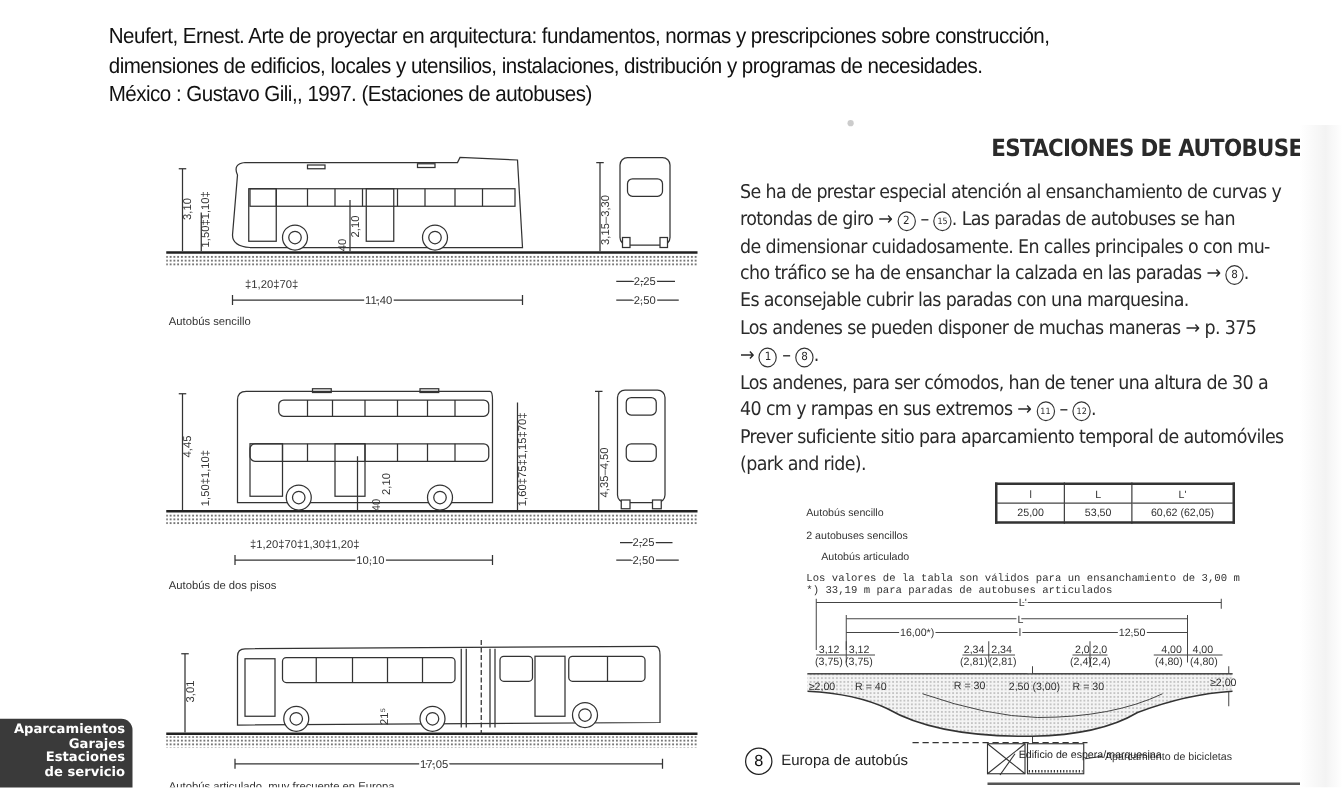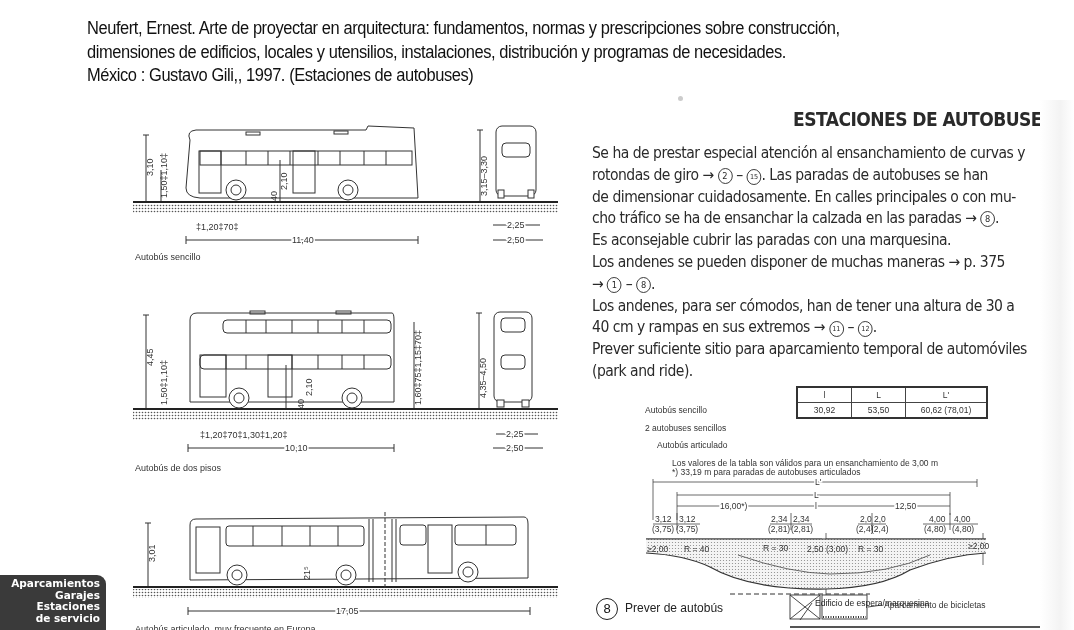--- a/index.html
+++ b/index.html
@@ -223,7 +223,7 @@
     <td style="width:72px;">L'</td>
   </tr>
   <tr>
-    <td>30,92</td>
+    <td>25,00</td>
     <td>53,50</td>
     <td>60,62 (78,01)</td>
   </tr>

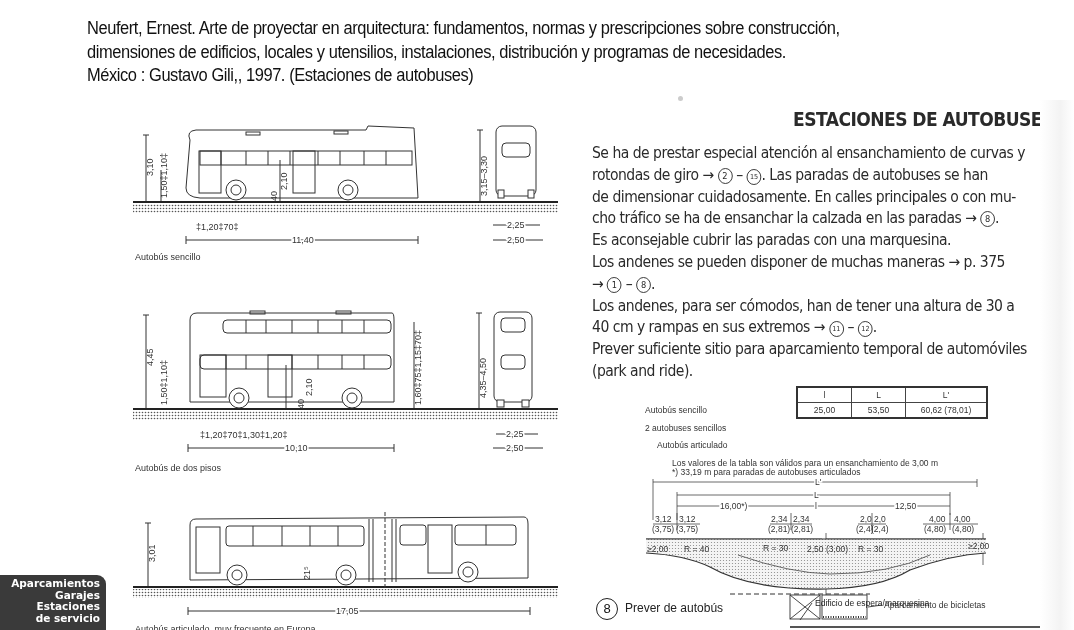--- a/index.html
+++ b/index.html
@@ -225,7 +225,7 @@
   <tr>
     <td>25,00</td>
     <td>53,50</td>
-    <td>60,62 (78,01)</td>
+    <td>60,62 (62,05)</td>
   </tr>
 </tbody>
   </table>

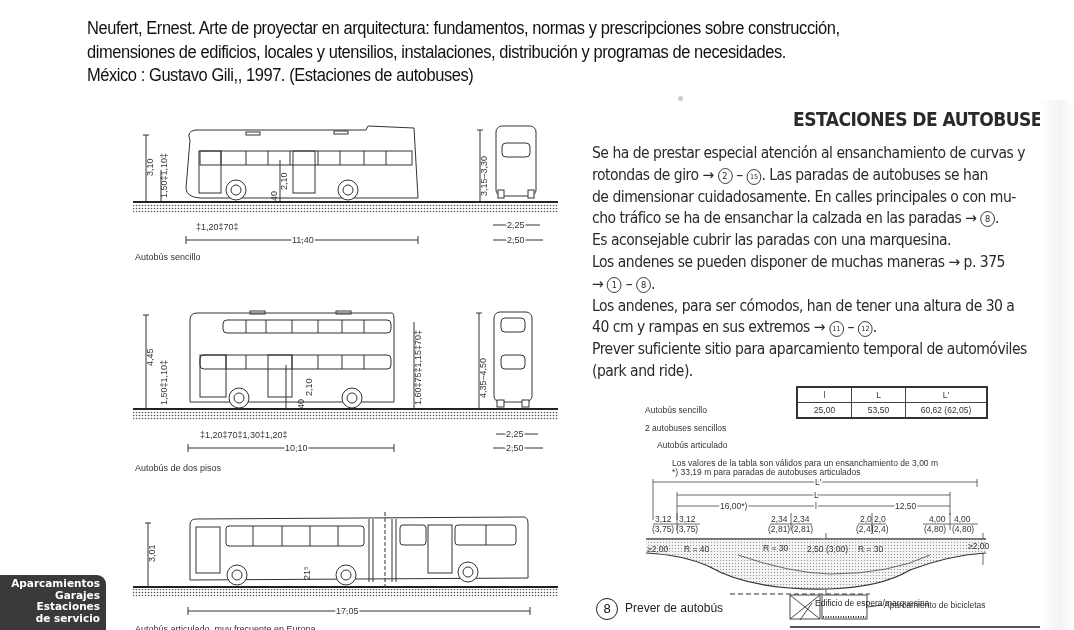--- a/index.html
+++ b/index.html
@@ -11,7 +11,7 @@
   .body-text{left:592px;top:143px;width:445px;font-family:"DejaVu Sans",sans-serif;font-size:15.2px;line-height:21.8px;color:#2a2a2a;letter-spacing:-0.55px;}
   .body-text p{margin:0;white-space:nowrap;transform:scaleX(0.92);transform-origin:left top;}
   .circ{display:inline-block;width:14px;height:14px;border:1px solid #333;border-radius:50%;font-size:9px;line-height:14px;text-align:center;vertical-align:1px;letter-spacing:0;}
-  .label-sm{font-family:Liberation Sans, sans-serif;font-size:9px;color:#333;white-space:nowrap;margin-left:27px;}
+  .label-sm{font-family:Liberation Mono, monospace;font-size:9px;color:#333;white-space:nowrap;}
   table.dims{position:absolute;left:796px;top:386px;border-collapse:collapse;border:2px solid #333;font-family:"Liberation Sans",sans-serif;font-size:8.5px;color:#333;}
   table.dims td{border:1px solid #444;height:14px;text-align:center;padding:0 4px;}
   .row-label{font-family:"Liberation Sans",sans-serif;font-size:8.5px;color:#333;position:absolute;left:645px;white-space:nowrap;}

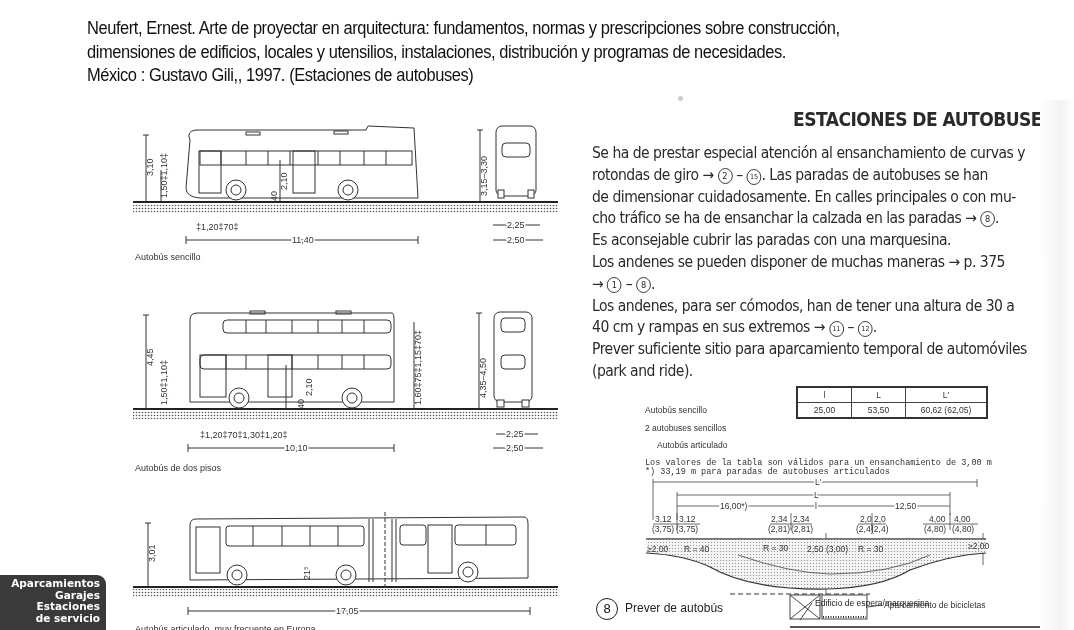--- a/index.html
+++ b/index.html
@@ -322,7 +322,7 @@
 <div class="abs caption" style="left:815px;top:598px;font-size:8.5px;">Edificio de espera/marquesina</div>
 
 <div class="abs fig8-num">8</div>
-<div class="abs fig8-cap">Prever de autobús</div>
+<div class="abs fig8-cap">Europa de autobús</div>
 
 <div class="abs edge-shadow"></div>
 <div class="abs" style="left:790px;top:626px;width:250px;height:2px;background:#555;"></div>

